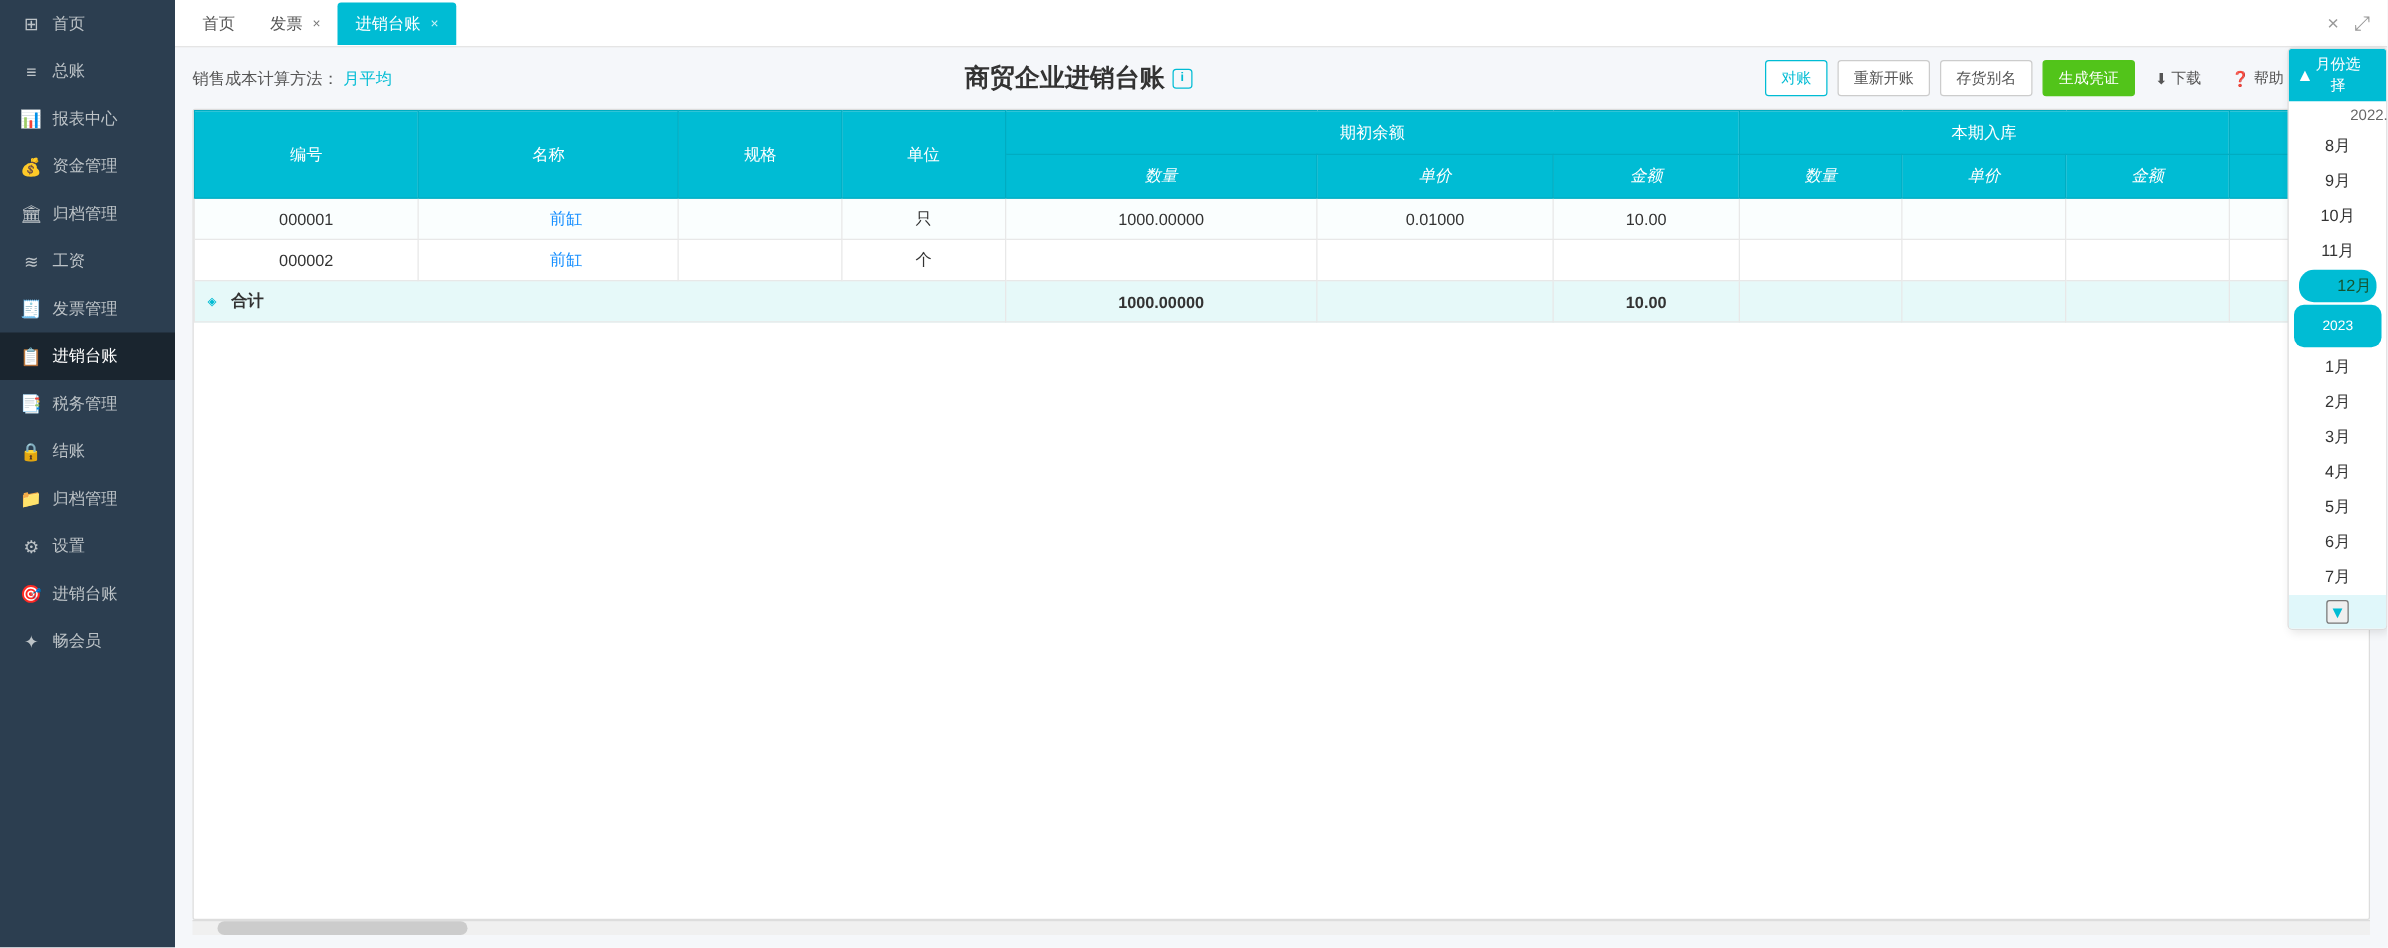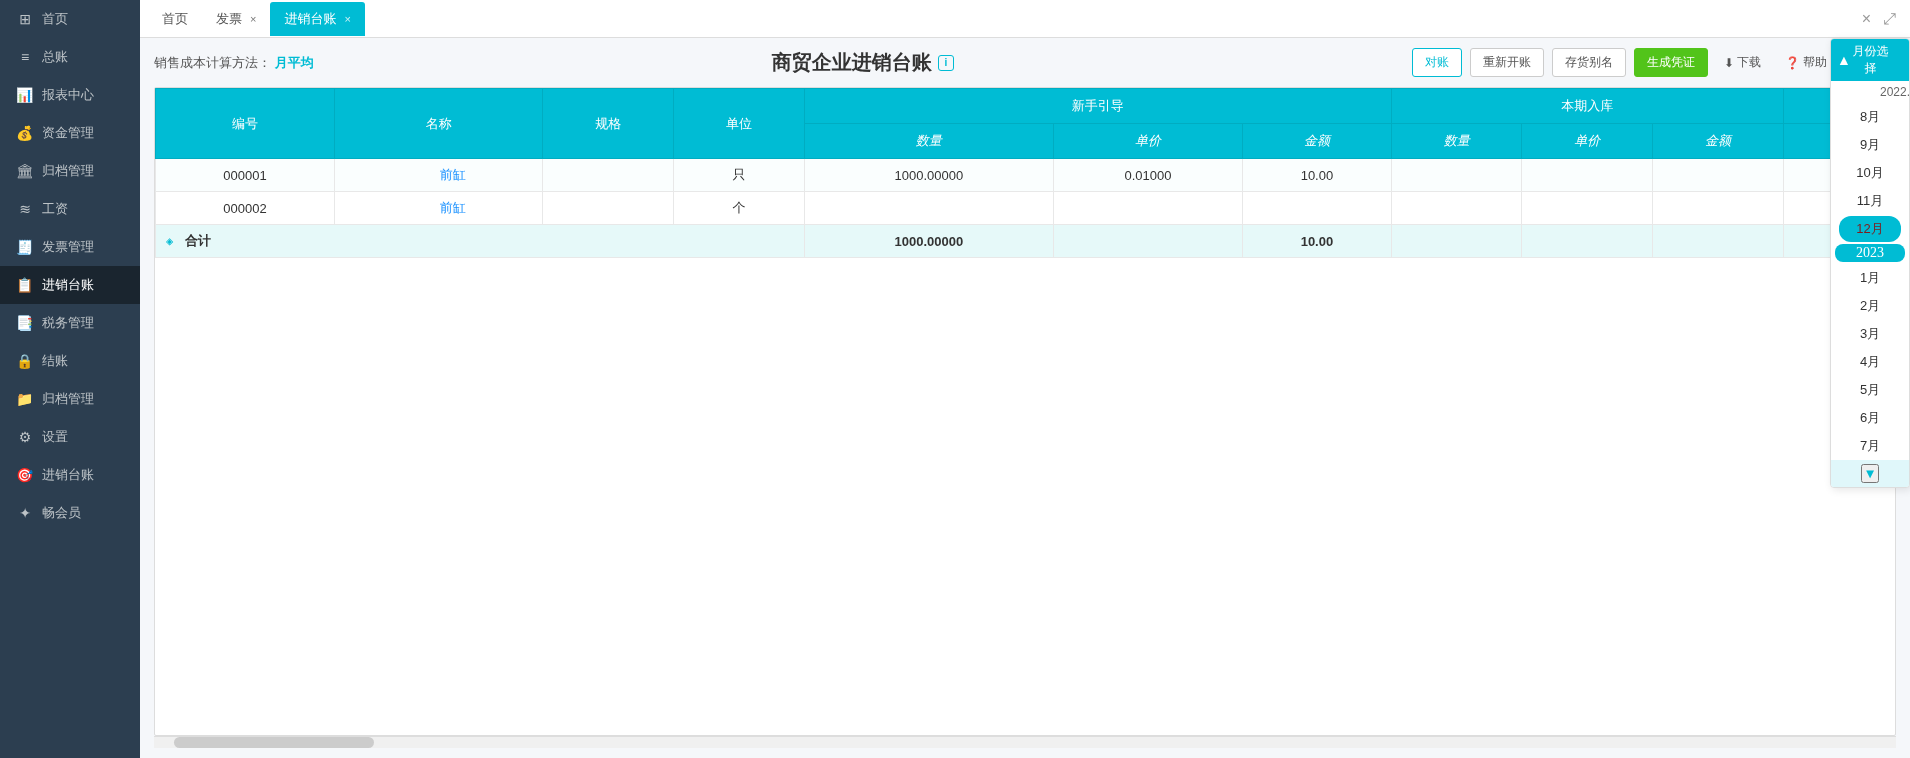--- a/index.html
+++ b/index.html
@@ -341,7 +341,7 @@
     <div class="top-bar">
       <div class="top-bar-left">
         <span>销售成本计算方法：</span>
-        <span style="color:#00bcd4; font-weight:bold;">月平均</span>
+        <span style="color:#00bcd4; font-weight:normal;">月平均</span>
       </div>
       <div class="top-bar-center">
         <span>商贸企业进销台账</span>

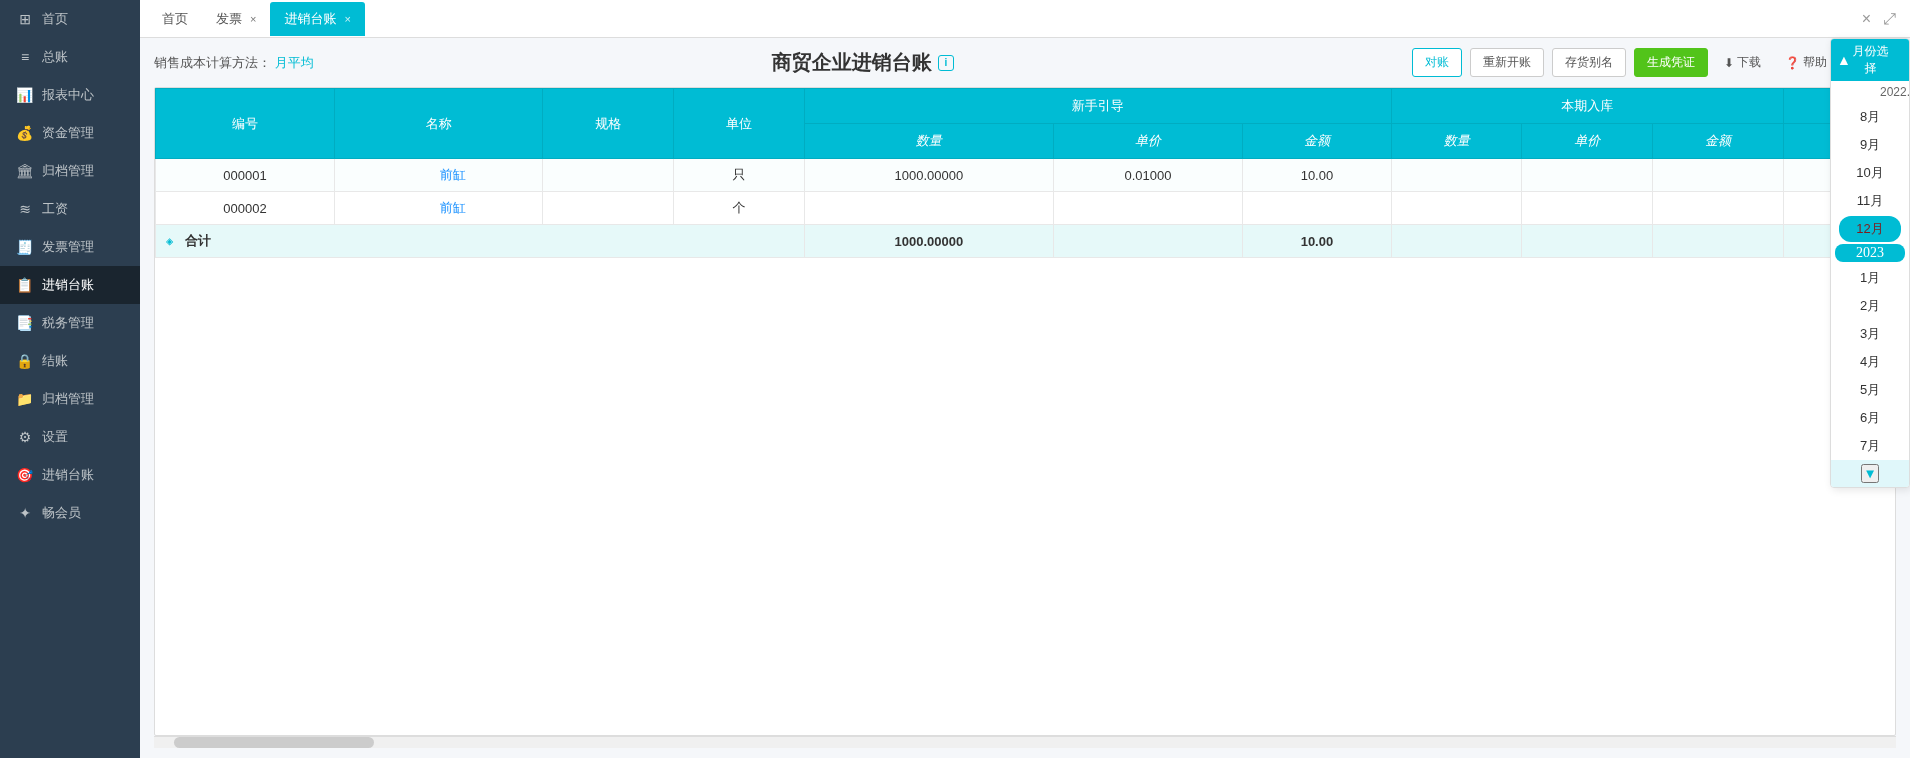--- a/index.html
+++ b/index.html
@@ -375,7 +375,7 @@
             <th rowspan="2">名称</th>
             <th rowspan="2">规格</th>
             <th rowspan="2">单位</th>
-            <th colspan="3">新手引导</th>
+            <th colspan="3">期初余额</th>
             <th colspan="3">本期入库</th>
             <th colspan="1" style="min-width:40px;">数</th>
           </tr>

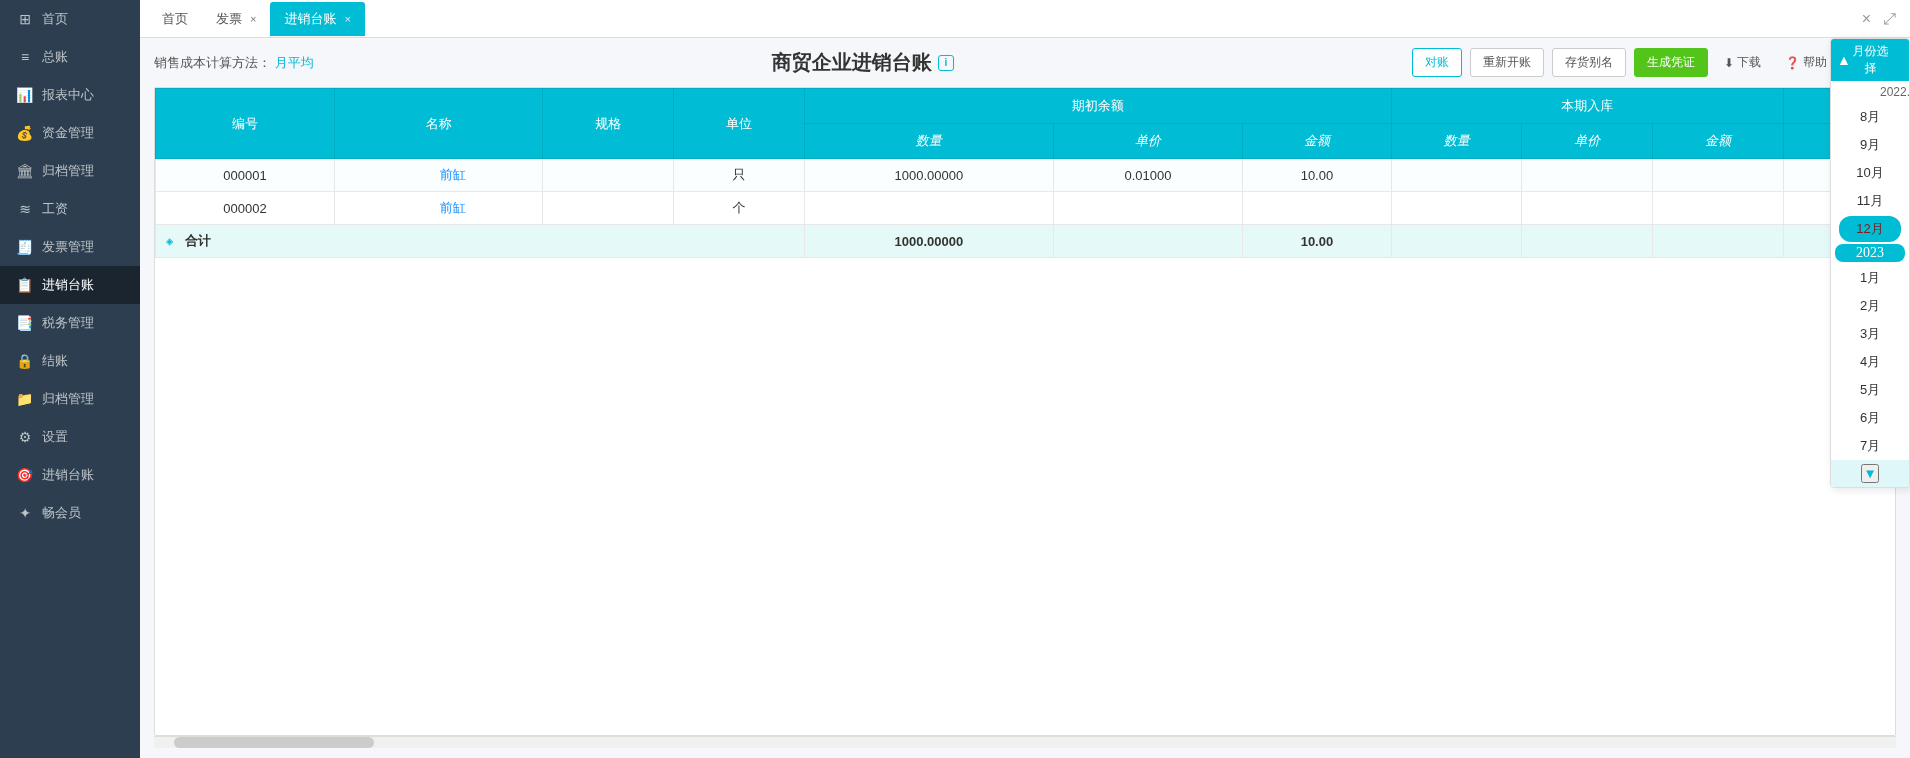--- a/index.html
+++ b/index.html
@@ -185,10 +185,11 @@
     }
     .month-item.active {
       background: #00bcd4;
-      color: #7f1d1d;
+      color: #14532d;
       border-radius: 12px;
       margin: 1px 8px;
       padding: 4px;
+      text-align: right;
     }
     .year-badge {
       background: #00bcd4;

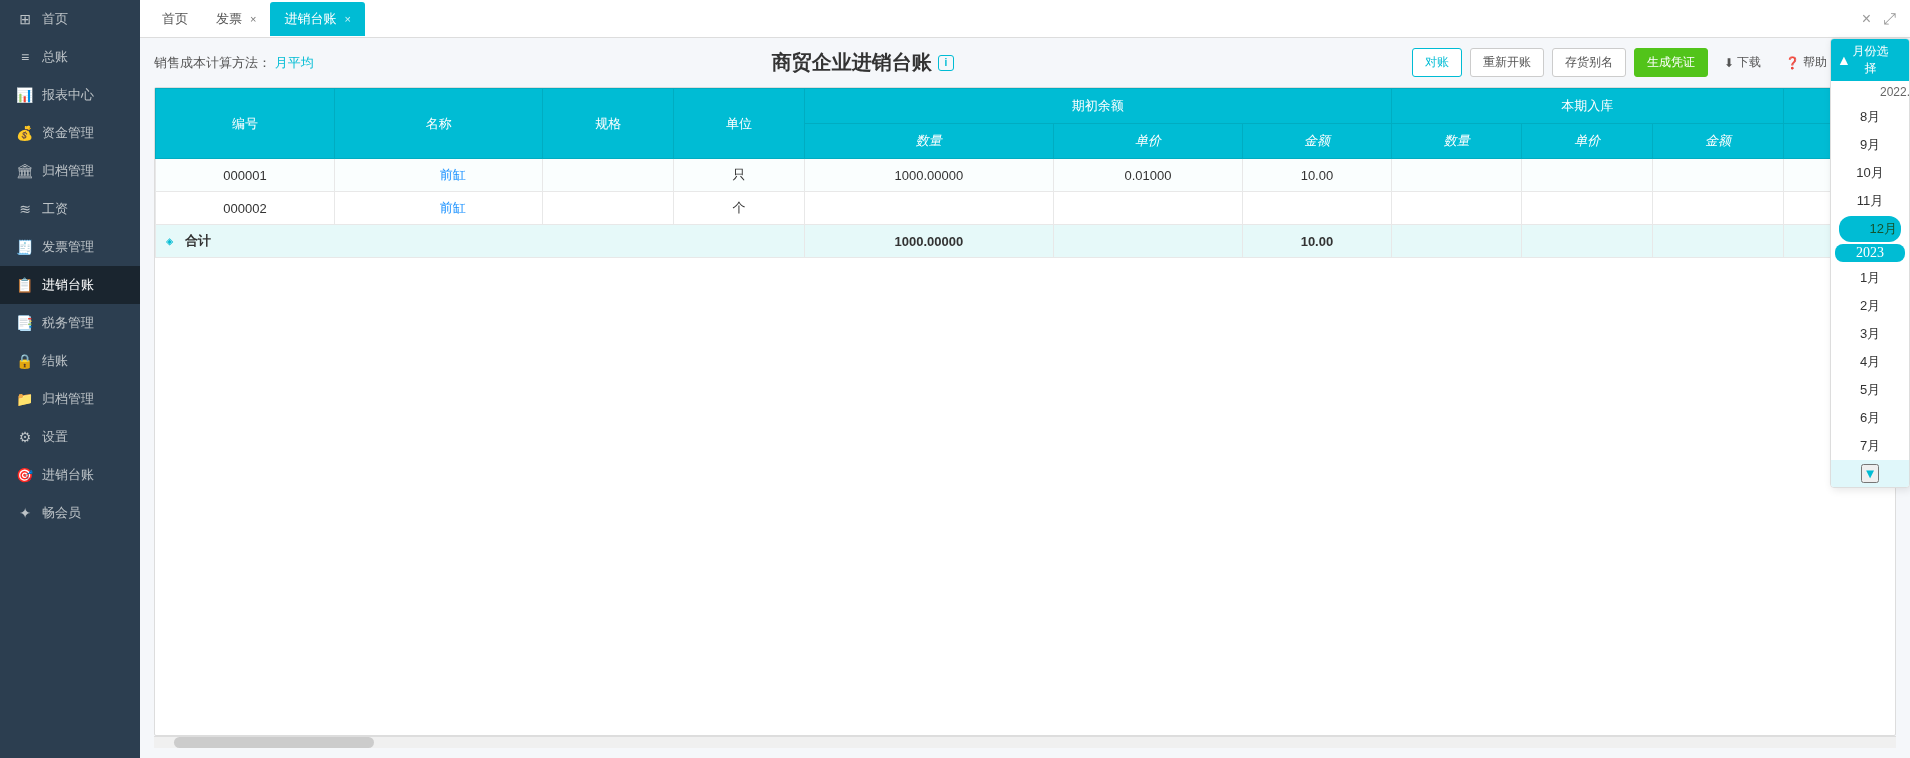--- a/index.html
+++ b/index.html
@@ -194,12 +194,11 @@
     .year-badge {
       background: #00bcd4;
       color: #fff;
-      font-size: 14px;
+      font-size: 11px;
       border-radius: 8px;
-      padding: 1px 6px;
+      padding: 11px 6px;
       text-align: center;
       margin: 2px 4px;
-      font-family: Liberation Serif, serif;
     }
 
     

